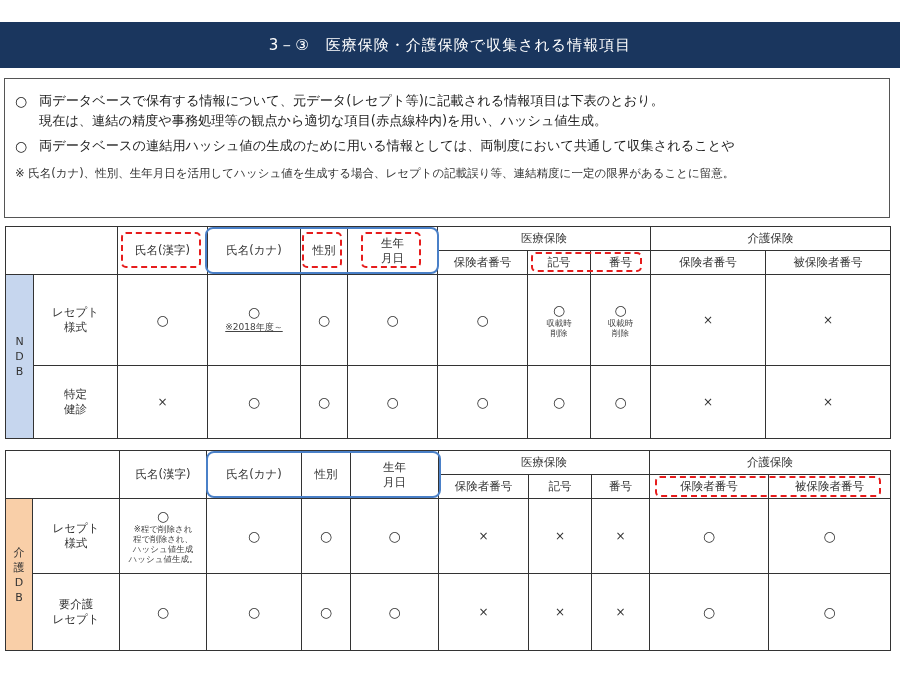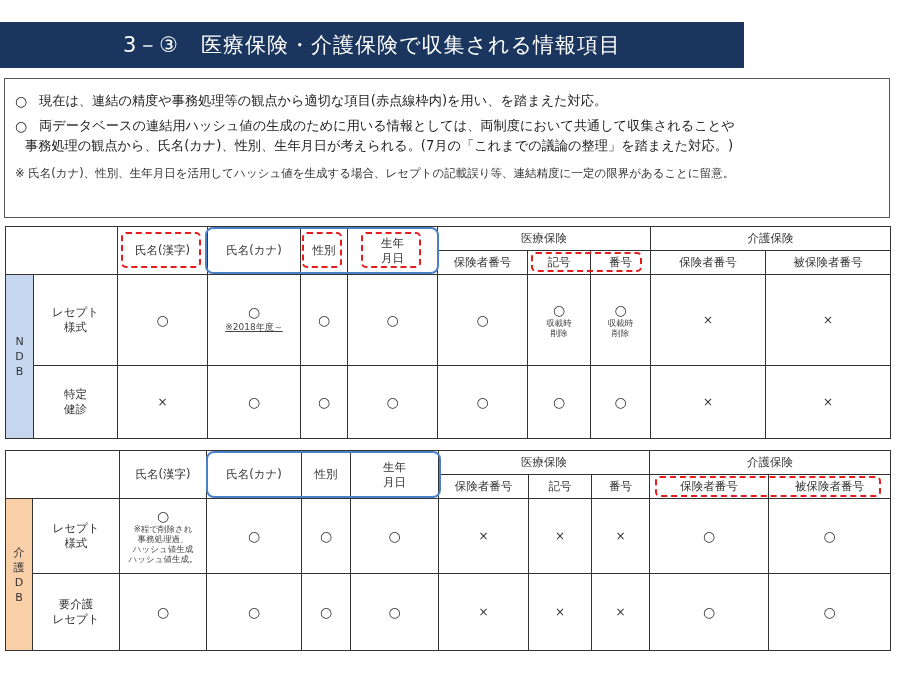--- a/index.html
+++ b/index.html
@@ -7,10 +7,10 @@
   body { font-family: "DejaVu Sans", "Liberation Sans", sans-serif; color: #333; position: relative; }
 
   .title-bar {
-    position: absolute; left: 0; top: 22px; width: 744px; height: 46px;
+    position: absolute; left: 0; top: 22px; width: 900px; height: 46px;
     background: #1a365e; color: #fff;
     display: flex; align-items: center; justify-content: center;
-    font-size: 21px; letter-spacing: 1px;
+    font-size: 15px; letter-spacing: 1px;
   }
 
   .note-box {

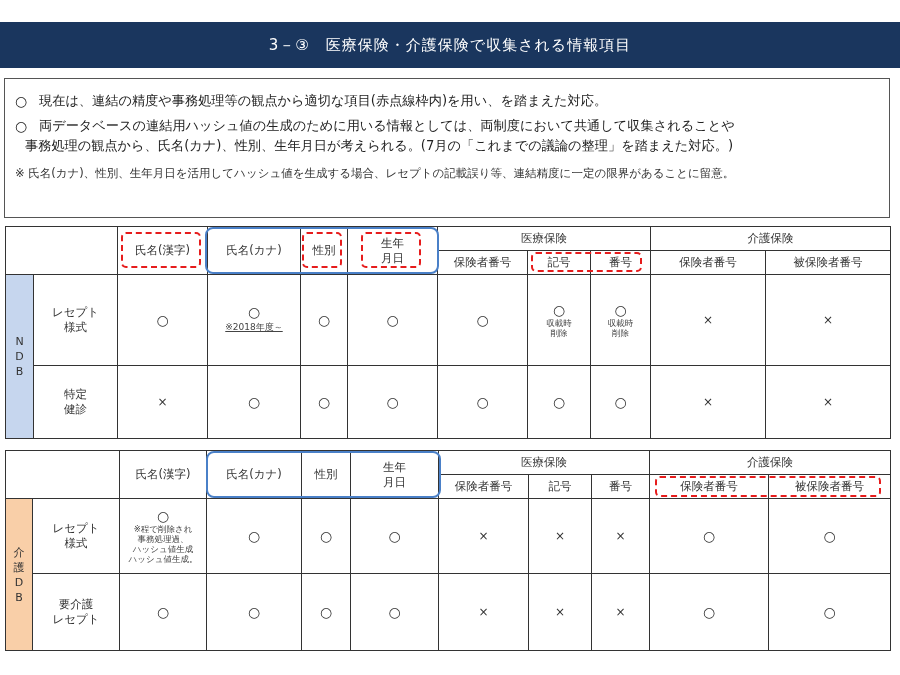--- a/index.html
+++ b/index.html
@@ -60,6 +60,7 @@
   <div class="note-item">
     <span class="bullet">○</span>
     <div class="text">
+      <div>両データベースで保有する情報について、元データ(レセプト等)に記載される情報項目は下表のとおり。</div>
       <div>現在は、連結の精度や事務処理等の観点から適切な項目(赤点線枠内)を用い、を踏まえた対応。</div>
     </div>
   </div>

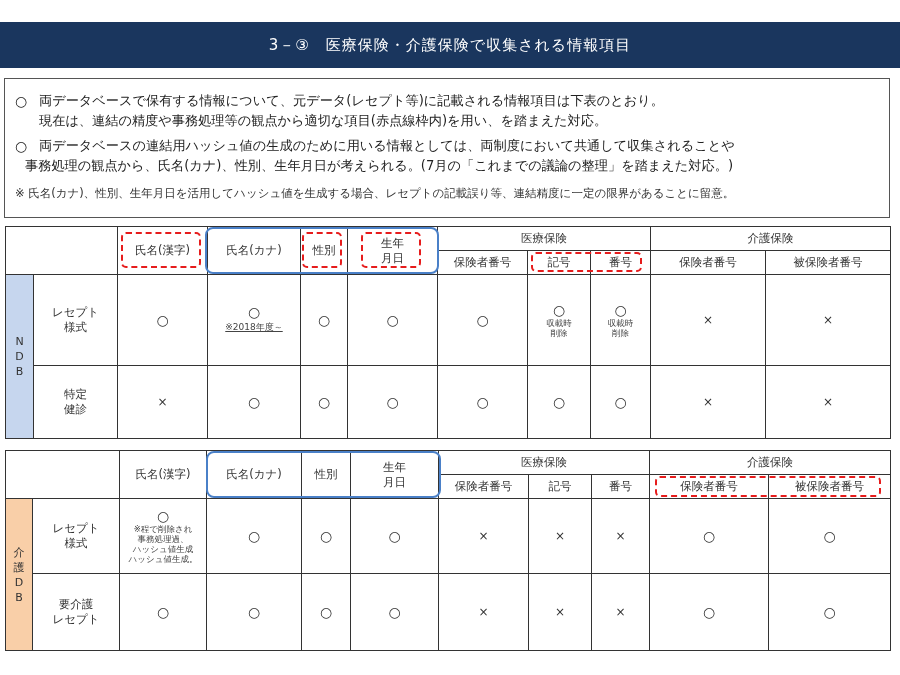--- a/index.html
+++ b/index.html
@@ -61,7 +61,7 @@
     <span class="bullet">○</span>
     <div class="text">
       <div>両データベースで保有する情報について、元データ(レセプト等)に記載される情報項目は下表のとおり。</div>
-      <div>現在は、連結の精度や事務処理等の観点から適切な項目(赤点線枠内)を用い、を踏まえた対応。</div>
+      <div>現在は、連結の精度や事務処理等の観点から適切な項目(赤点線枠内)を用い、ハッシュ値生成。</div>
     </div>
   </div>
   <div class="note-item">

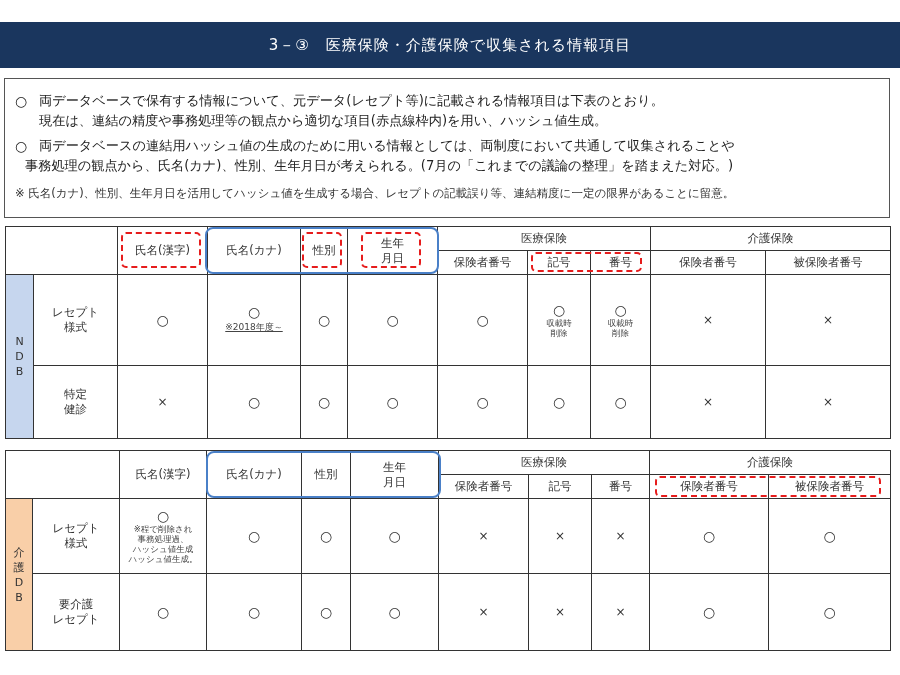--- a/index.html
+++ b/index.html
@@ -68,7 +68,6 @@
     <span class="bullet">○</span>
     <div class="text">
       <div>両データベースの連結用ハッシュ値の生成のために用いる情報としては、両制度において共通して収集されることや</div>
-      <div style="margin-left:-14px">事務処理の観点から、氏名(カナ)、性別、生年月日が考えられる。(7月の「これまでの議論の整理」を踏まえた対応。)</div>
     </div>
   </div>
   <div class="note-foot">※ 氏名(カナ)、性別、生年月日を活用してハッシュ値を生成する場合、レセプトの記載誤り等、連結精度に一定の限界があることに留意。</div>

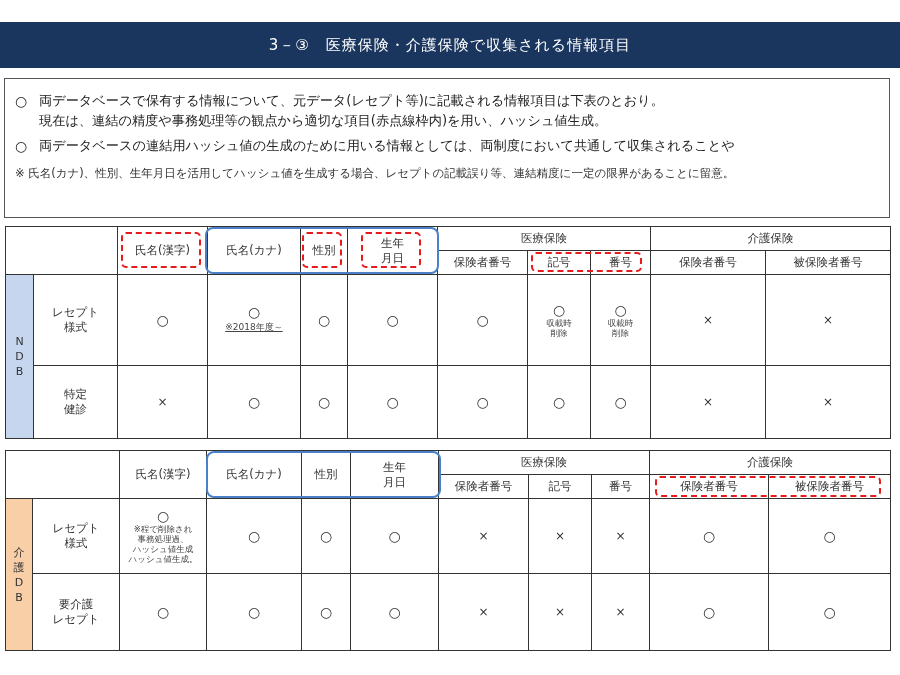--- a/index.html
+++ b/index.html
@@ -210,7 +210,7 @@
     <td>
       <div class="mark">○</div>
       <div class="small">※程で削除され</div>
-      <div class="small">事務処理過、</div>
+      <div class="small">程で削除され、</div>
       <div class="small">ハッシュ値生成</div>
       <div class="small">ハッシュ値生成。</div>
     </td>

